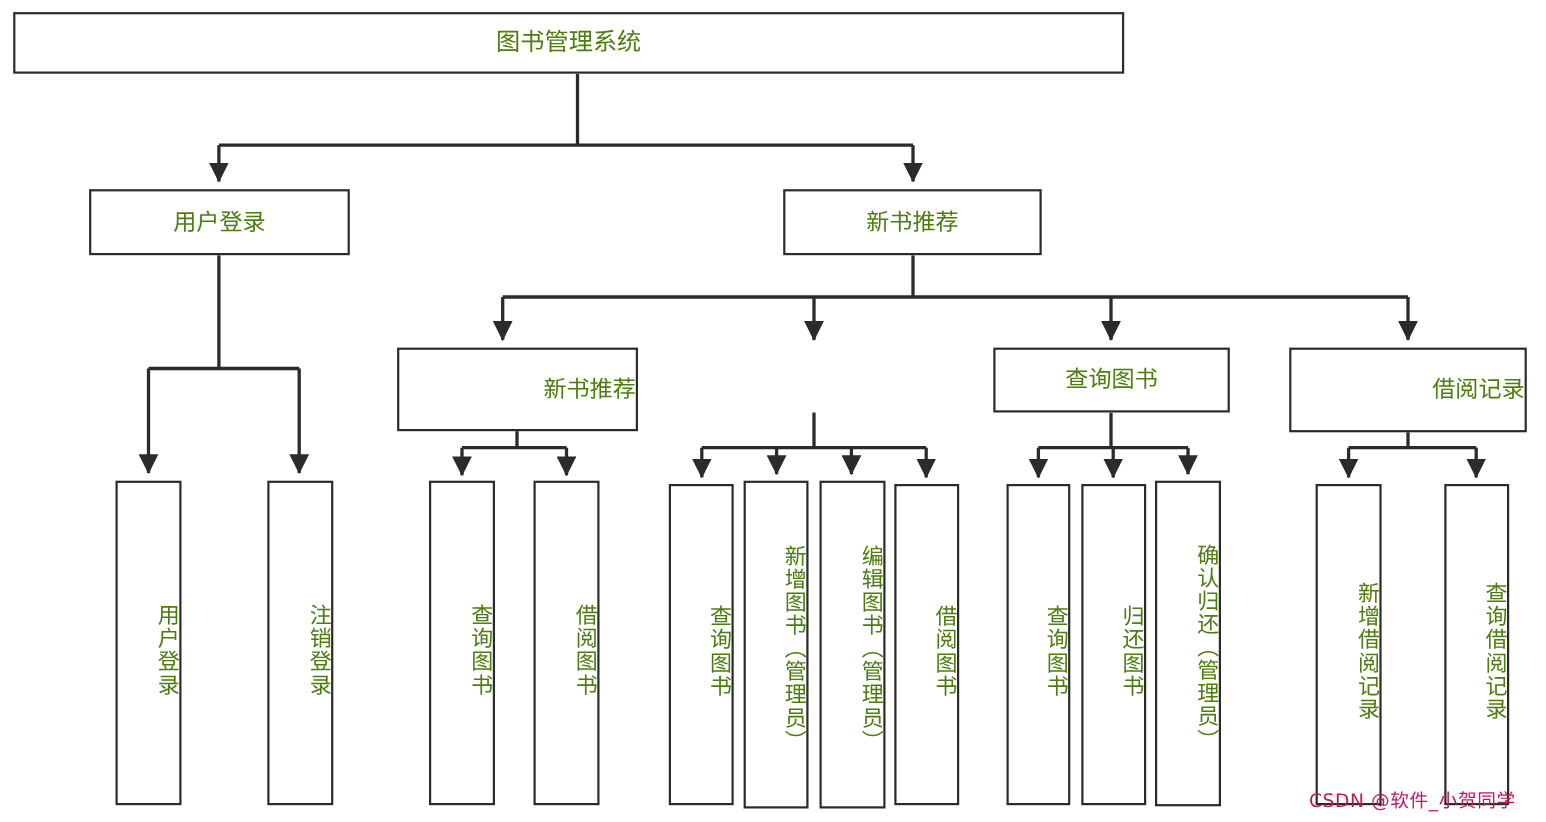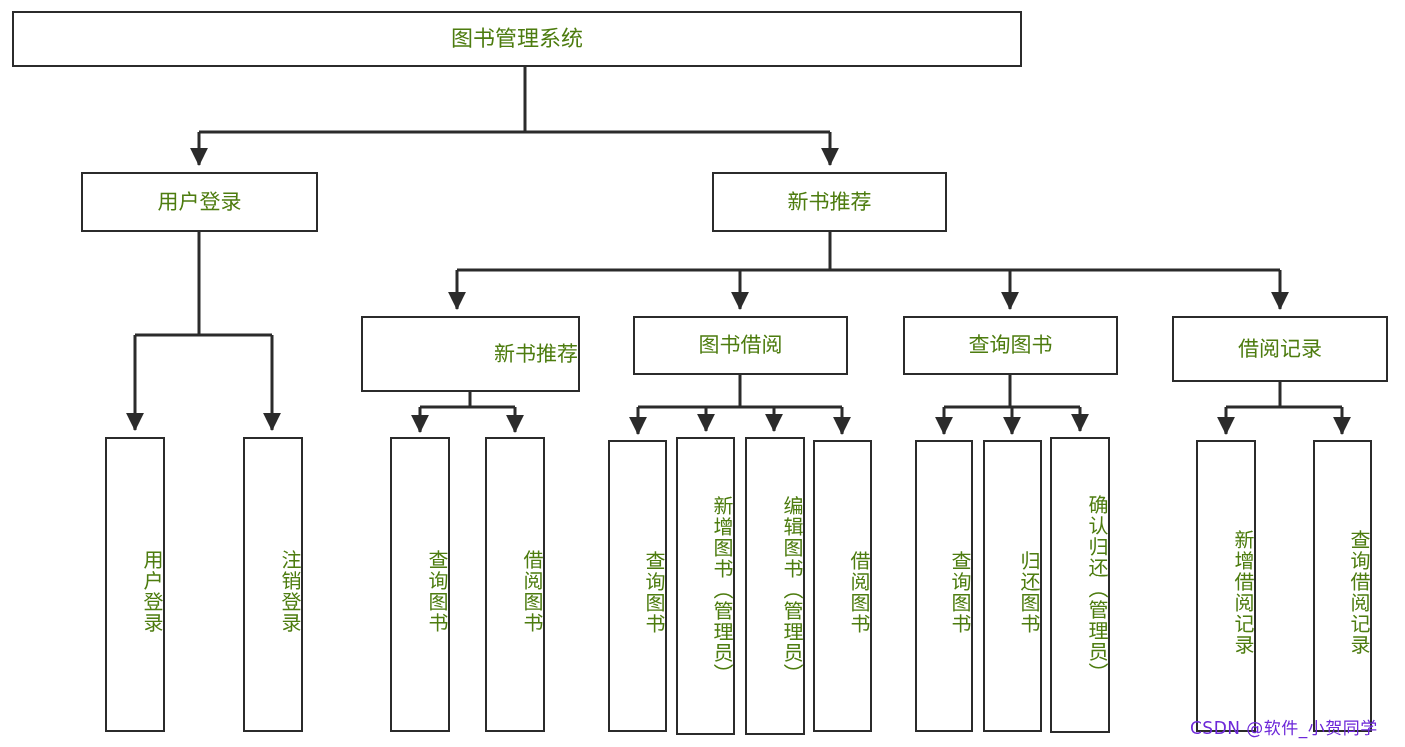--- a/index.html
+++ b/index.html
@@ -141,9 +141,6 @@
   <div class="node h" style="left:361px; top:316px; width:219px; height:76px;justify-content:flex-end;">
     <span>新书推荐</span>
   </div>
-  <div class="node h" style="left:633px; top:316px; width:215px; height:59px;">
-    <span>图书借阅</span>
-  </div>
   <div class="node h" style="left:903px; top:316px; width:215px; height:59px;">
     <span>查询图书</span>
   </div>

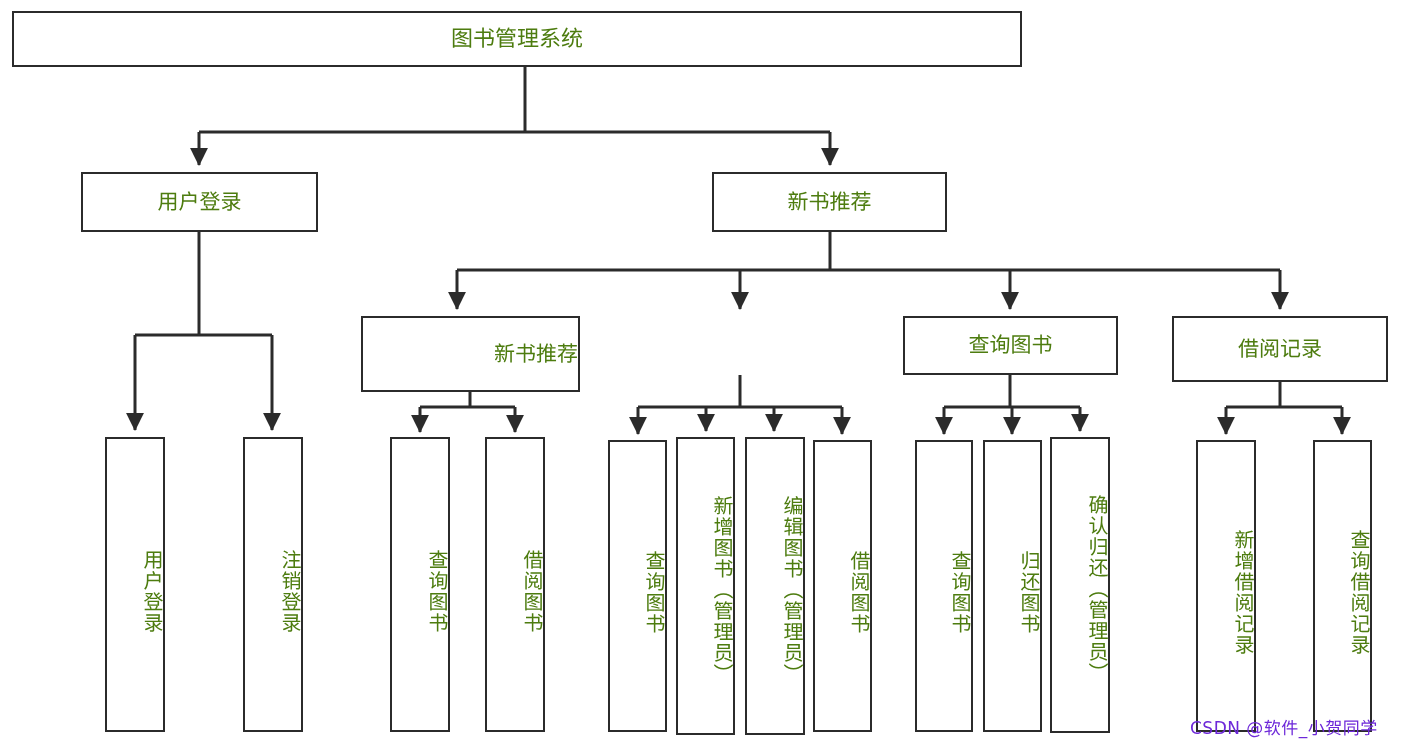--- a/index.html
+++ b/index.html
@@ -144,7 +144,7 @@
   <div class="node h" style="left:903px; top:316px; width:215px; height:59px;">
     <span>查询图书</span>
   </div>
-  <div class="node h" style="left:1172px; top:316px; width:216px; height:66px;">
+  <div class="node h" style="left:1172px; top:316px; width:216px; height:77px;justify-content:flex-end;">
     <span>借阅记录</span>
   </div>
 

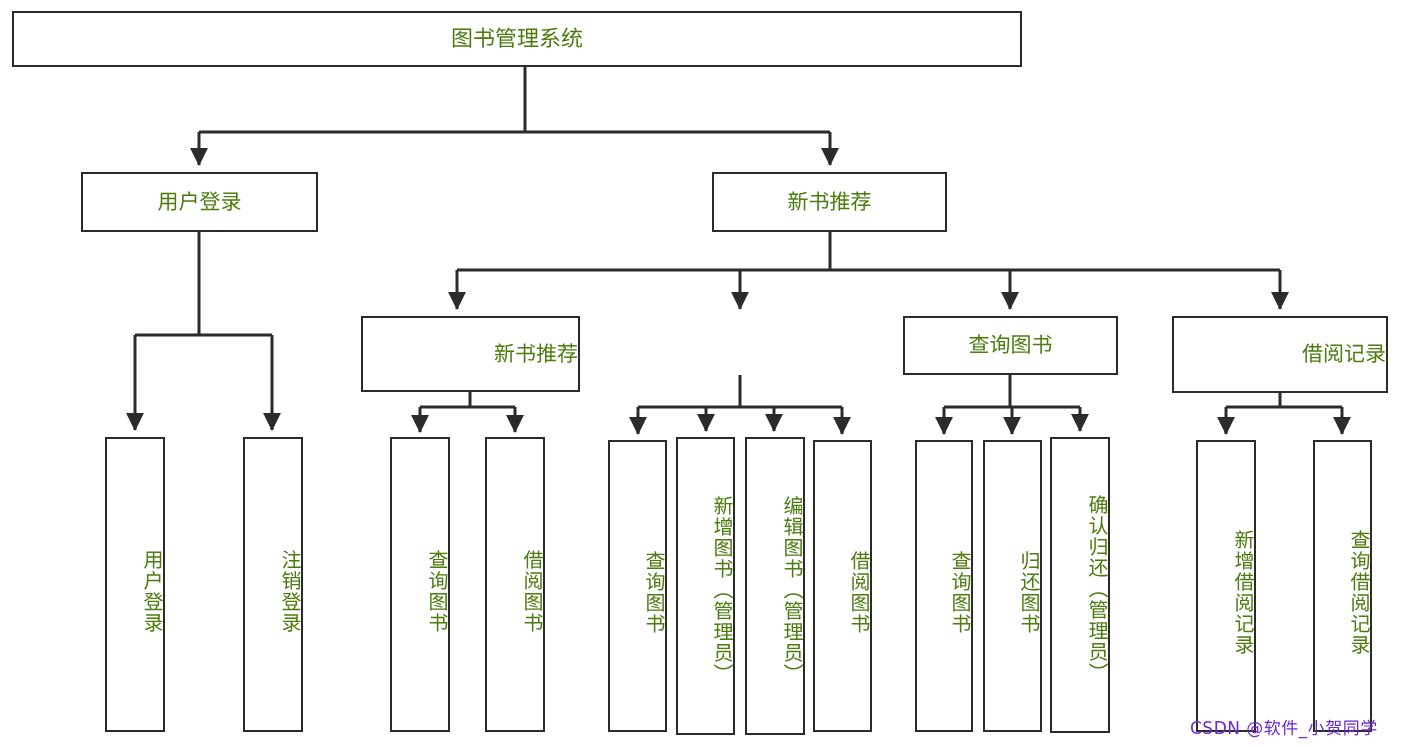--- a/index.html
+++ b/index.html
@@ -65,7 +65,7 @@
   .watermark {
     position: absolute;
     font-size: 17px;
-    color: #6d28d9;
+    color: #be185d;
     letter-spacing: 0.5px;
     white-space: nowrap;
     font-family: "DejaVu Sans", "Liberation Sans", sans-serif;

